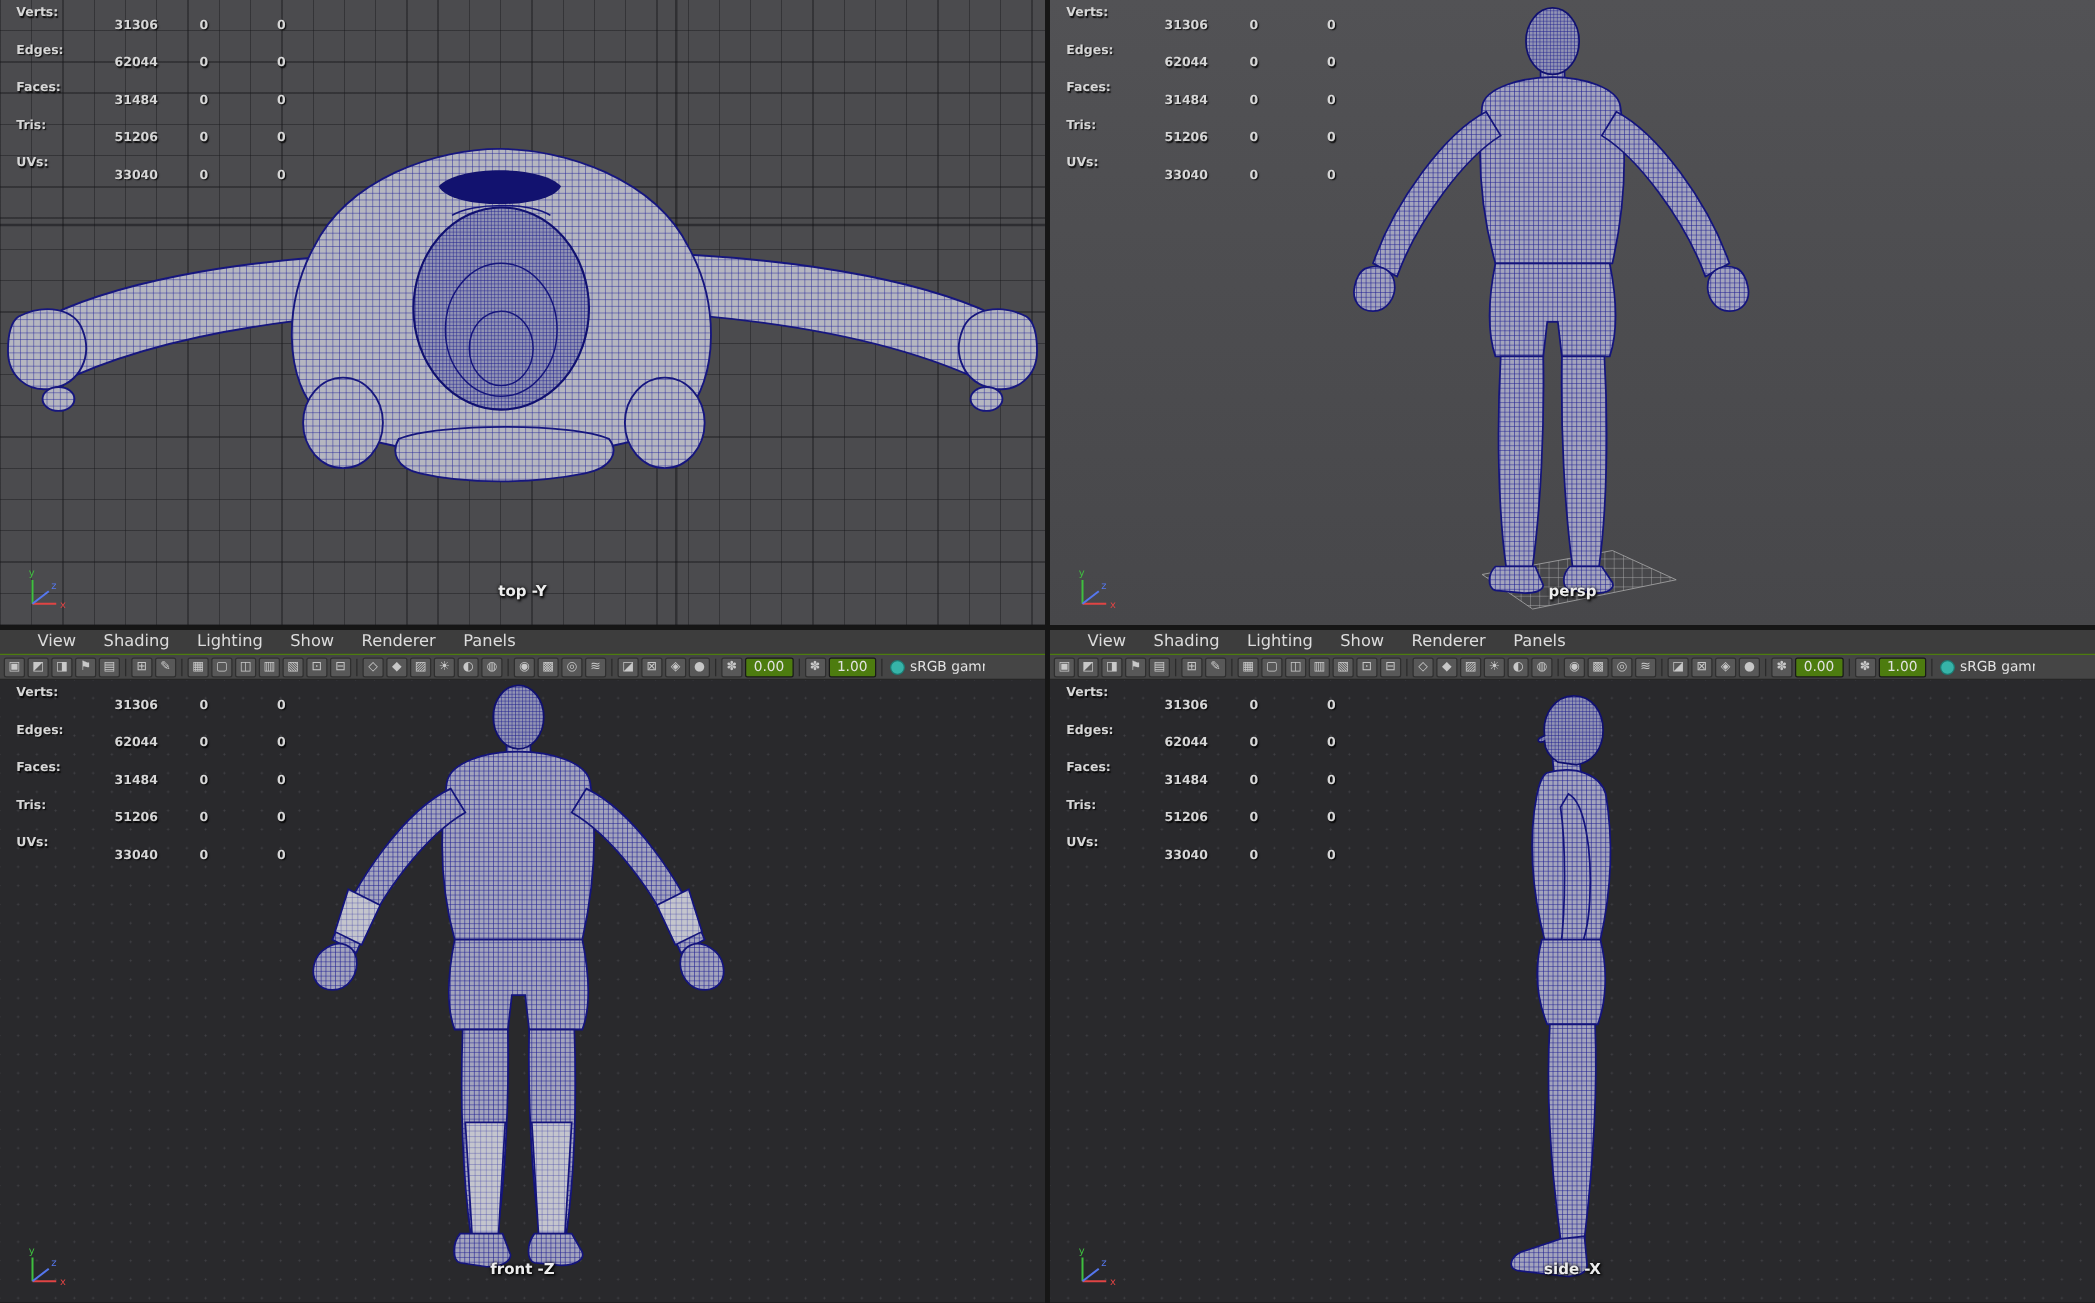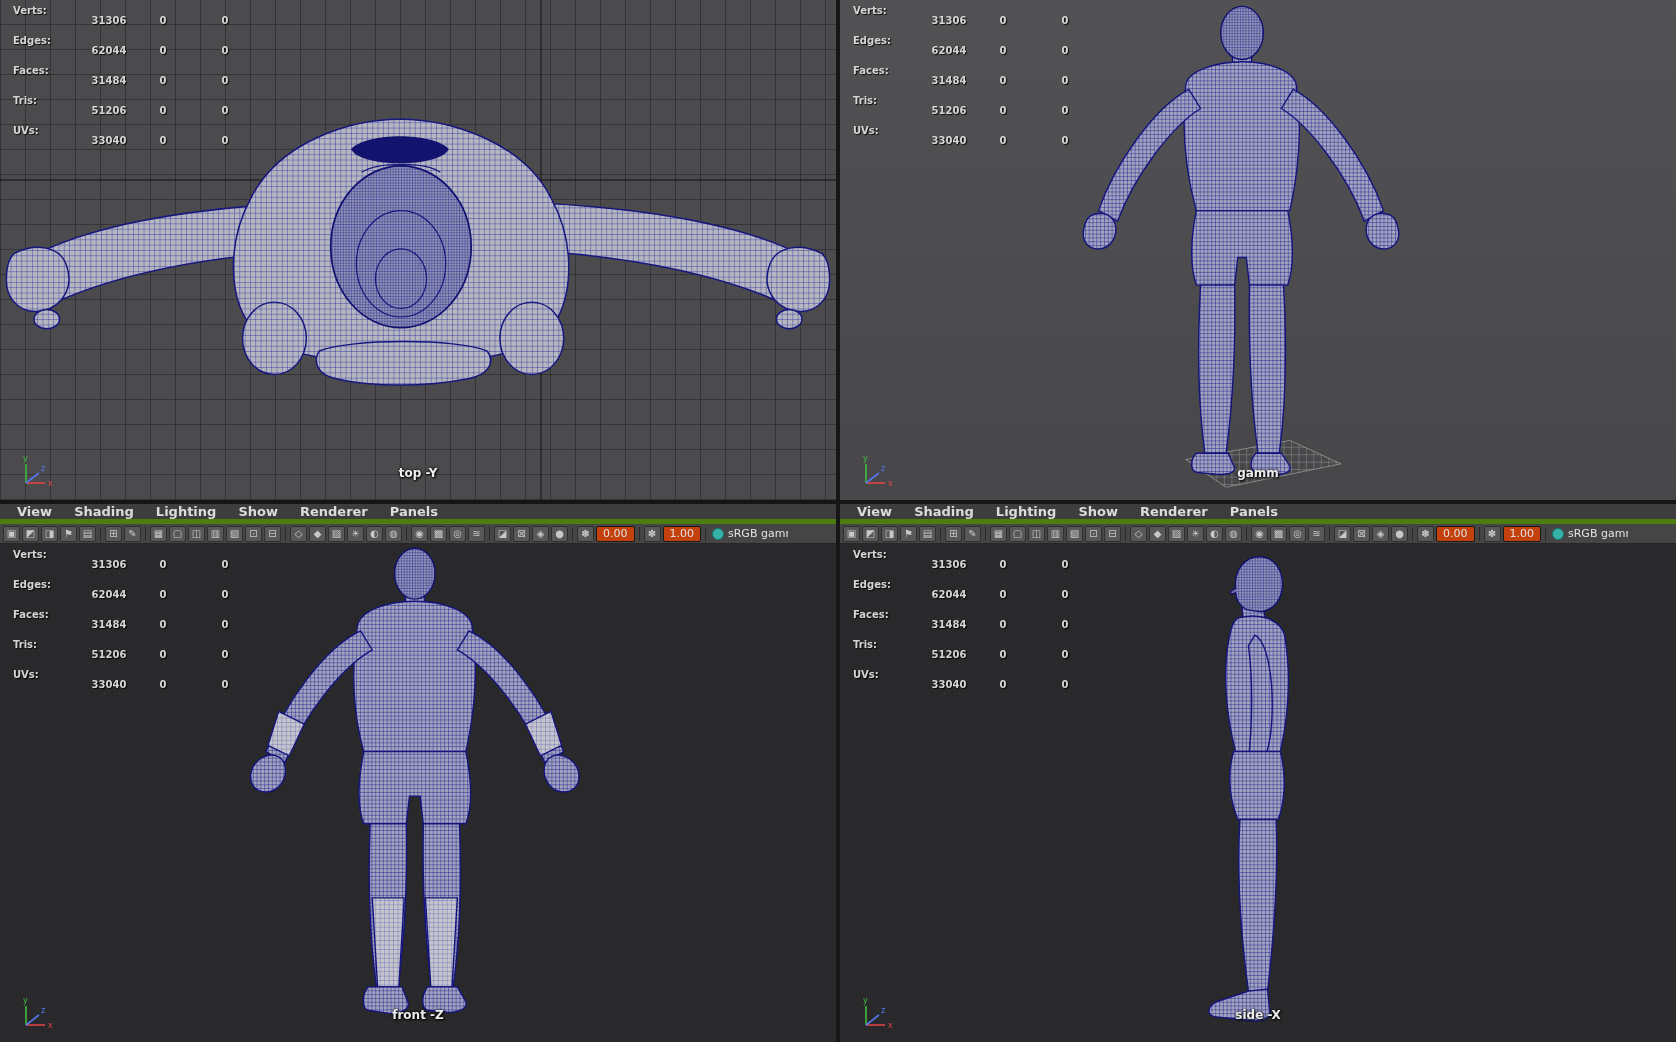--- a/index.html
+++ b/index.html
@@ -234,7 +234,7 @@
       <text x="29" y="19" font-size="8" fill="#5577ee" data-name="axis-z-label">z</text>
     </svg>
 
-    <div class="vp-label" data-name="viewport-label-persp">gamm</div>
+    <div class="vp-label" data-name="viewport-label-persp">persp</div>
   </section>
 
   <div class="splitter h" data-name="pane-splitter-horizontal"></div>

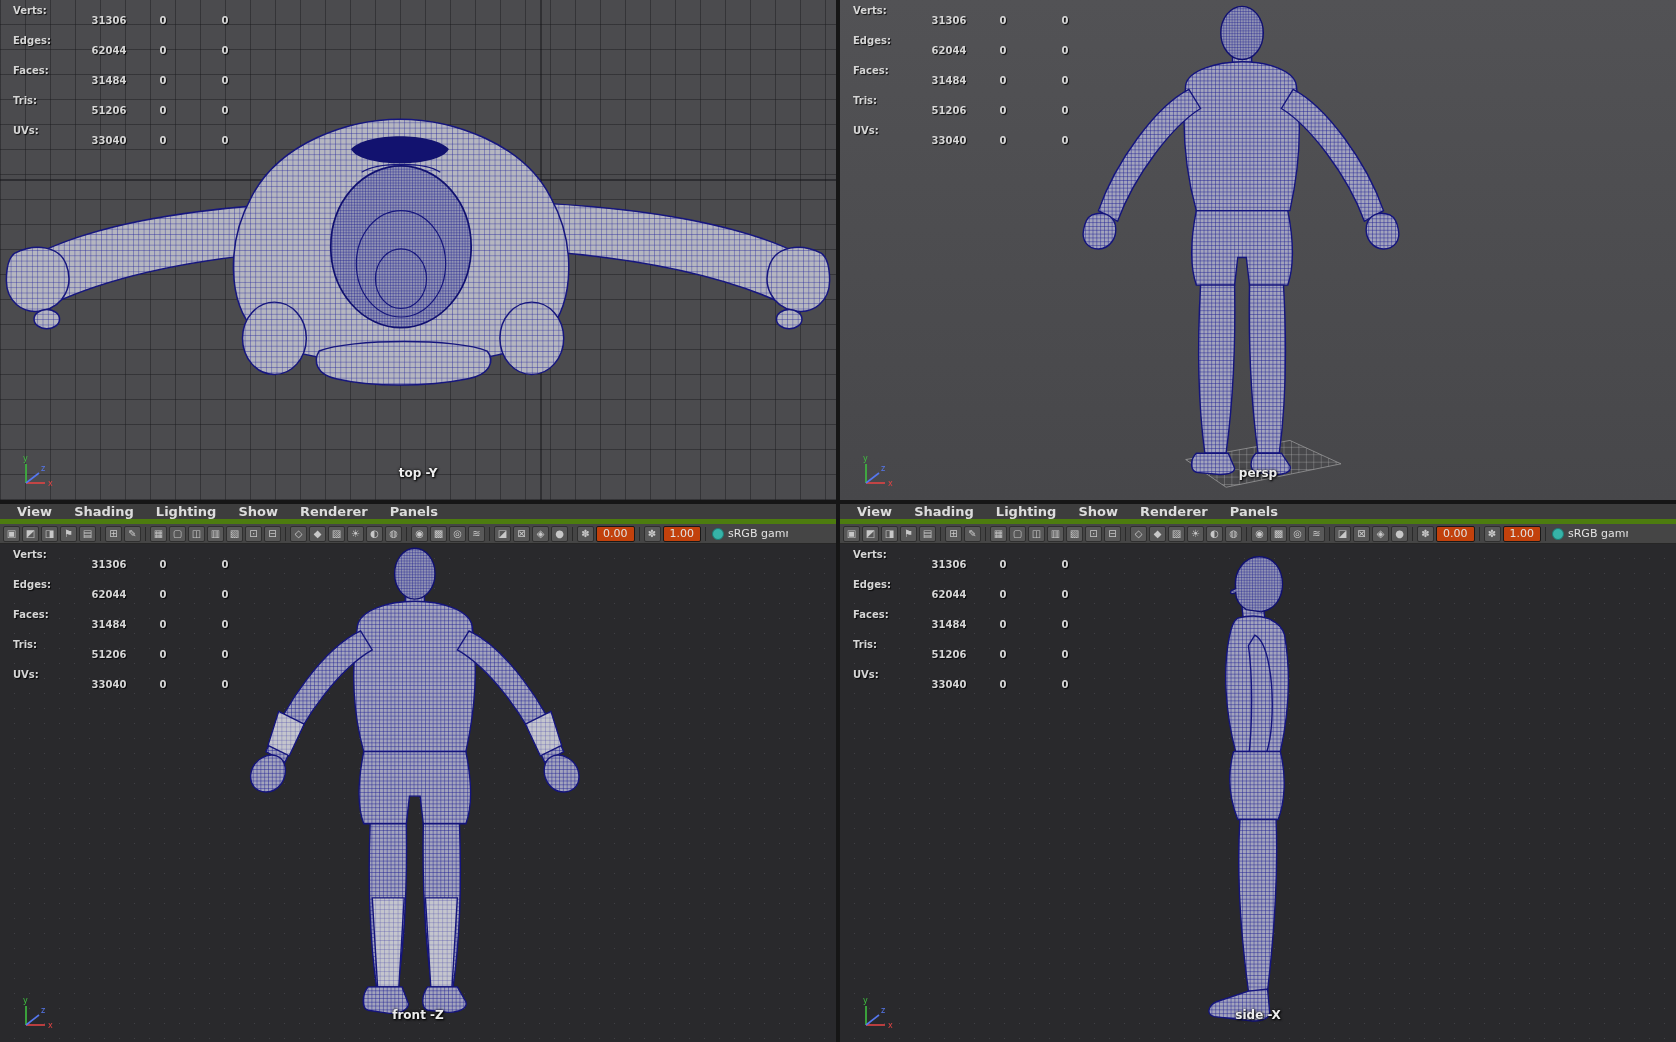--- a/index.html
+++ b/index.html
@@ -46,8 +46,8 @@
 
   
   .panel { display:flex; flex-direction:column; background:#3b3b3b; }
-  .panel-menu { height:20px; flex:none; background:#3d3d3d; border-bottom:5px solid #4d7c0f;
-                display:flex; align-items:center; padding-left:6px;font-weight:bold; }
+  .panel-menu { height:20px; flex:none; background:#3d3d3d; border-bottom:1px solid #4d7c0f;
+                display:flex; align-items:center; padding-left:19px; }
   .mi { font-size:13px; color:#dcdcdc; padding:0 11px; line-height:19px; cursor:default; }
 
   .panel-toolbar { height:20px; flex:none; background:#454545; border-bottom:1px solid #262626;

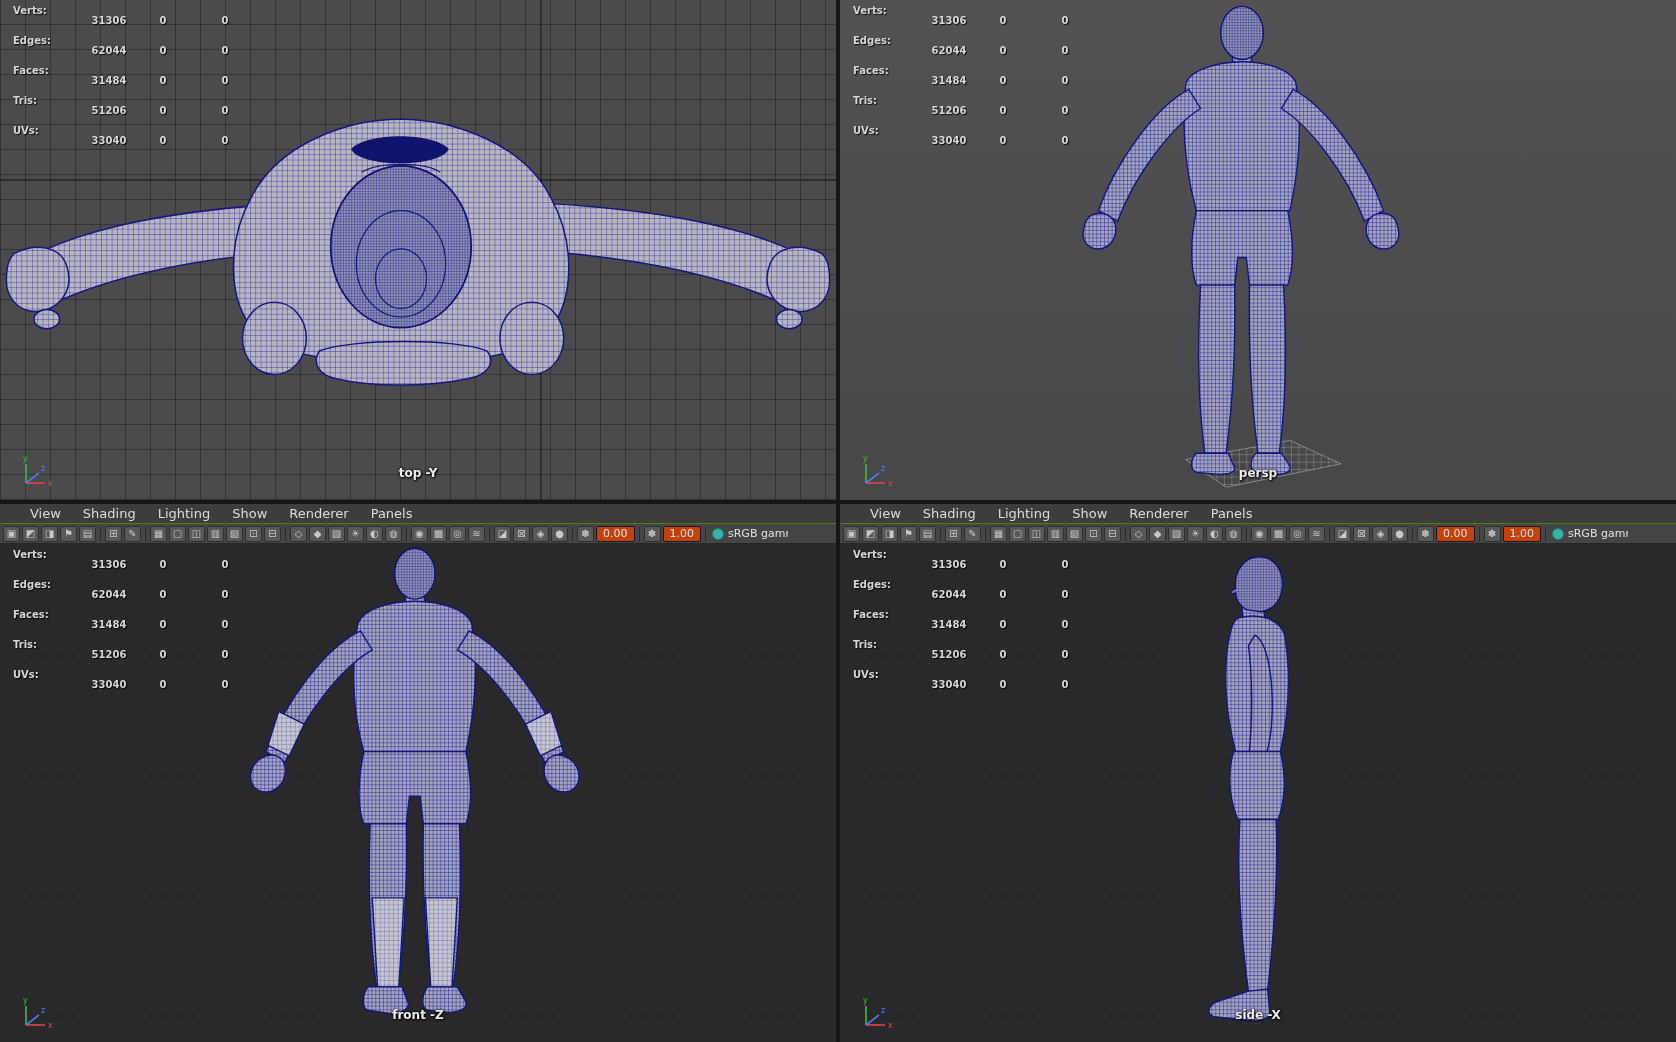--- a/index.html
+++ b/index.html
@@ -58,7 +58,7 @@
          border-radius:2px; color:#c8c8c8; font-size:10px; line-height:14px; text-align:center; }
   [data-name="toolbar-separator"] { width:1px; height:14px; flex:none; background:#2a2a2a;
          border:0; border-radius:0; margin:0 2px; }
-  .tb-field { background:#c2410c; border:1px solid #191919; color:#e2e2e2; flex:none;
+  .tb-field { background:#4d7c0f; border:1px solid #191919; color:#e2e2e2; flex:none;
               font-size:11px; height:16px; line-height:14px; padding:0 6px; border-radius:2px; }
   .tb-vt { display:flex; align-items:center; gap:4px; height:16px; padding:0 2px; flex:none;
            color:#e2e2e2; font-size:11px; width:78px; overflow:hidden; }

